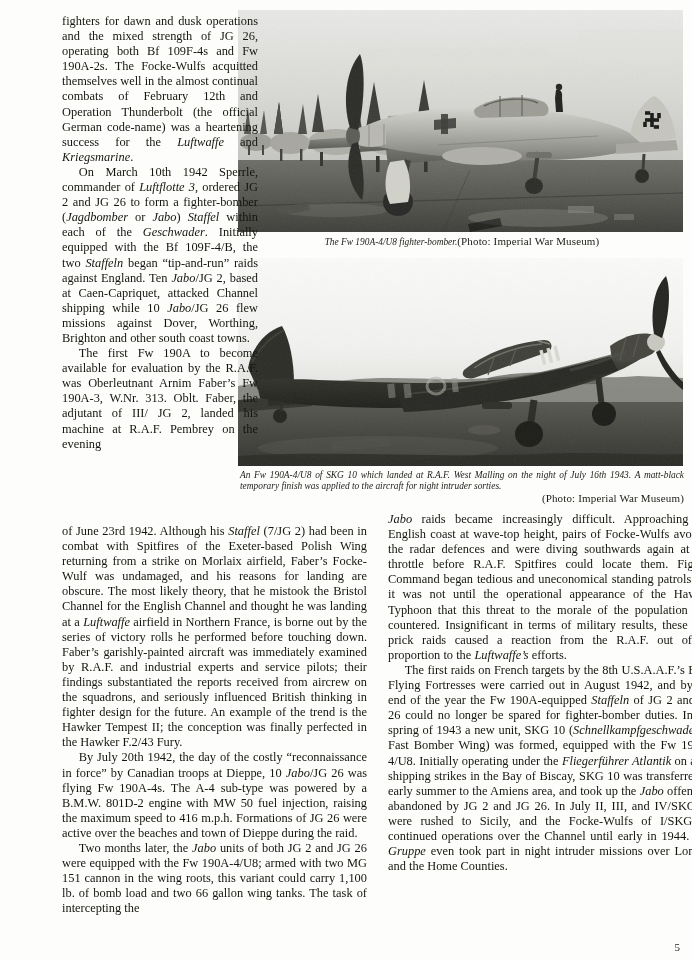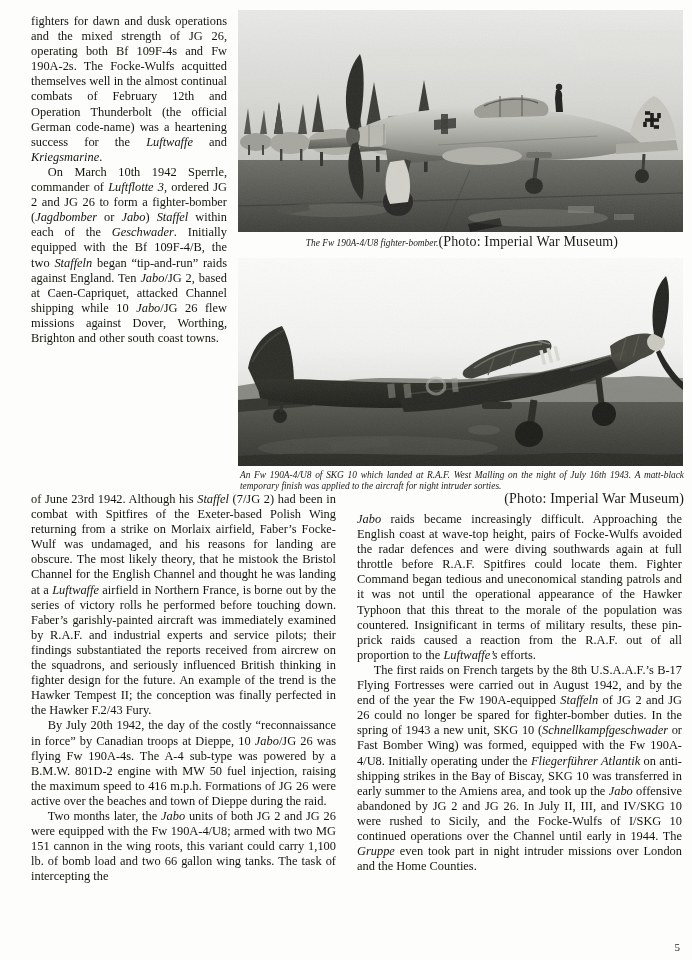--- a/index.html
+++ b/index.html
@@ -27,6 +27,7 @@
     font-size: 12.4px;
     line-height: 15.1px;
     color: #15150f;
+    margin-left: 31px;
   }
   .col p {
     margin: 0;

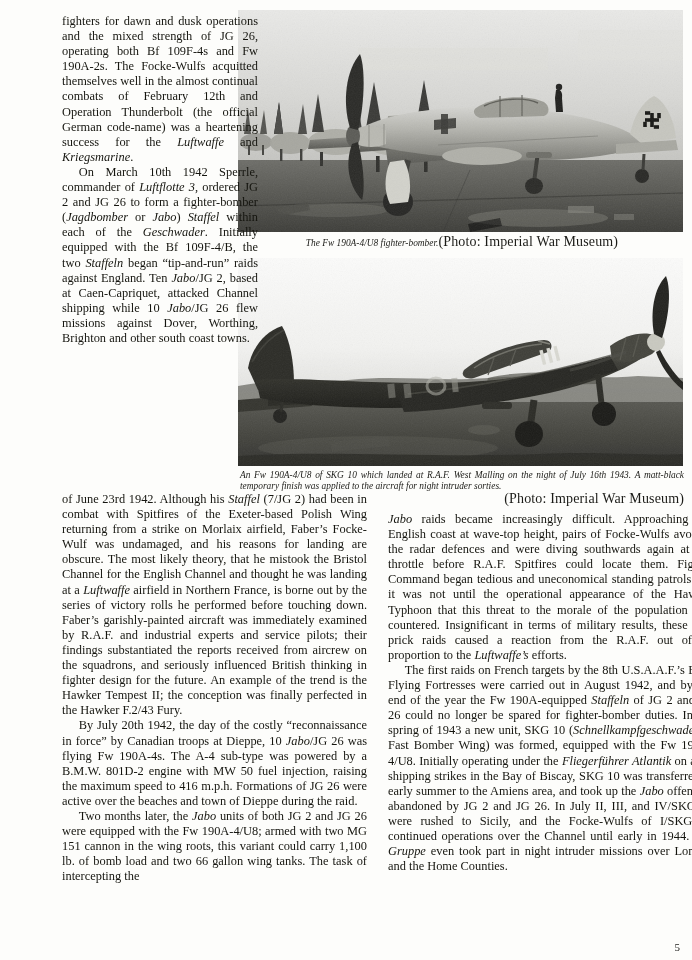--- a/index.html
+++ b/index.html
@@ -106,7 +106,7 @@
   .cap-credit {
     font-style: normal;
     float: right;
-    font-size: 14px;
+    font-size: 11px;
     letter-spacing: 0.15px;
   }
   .cap-row {

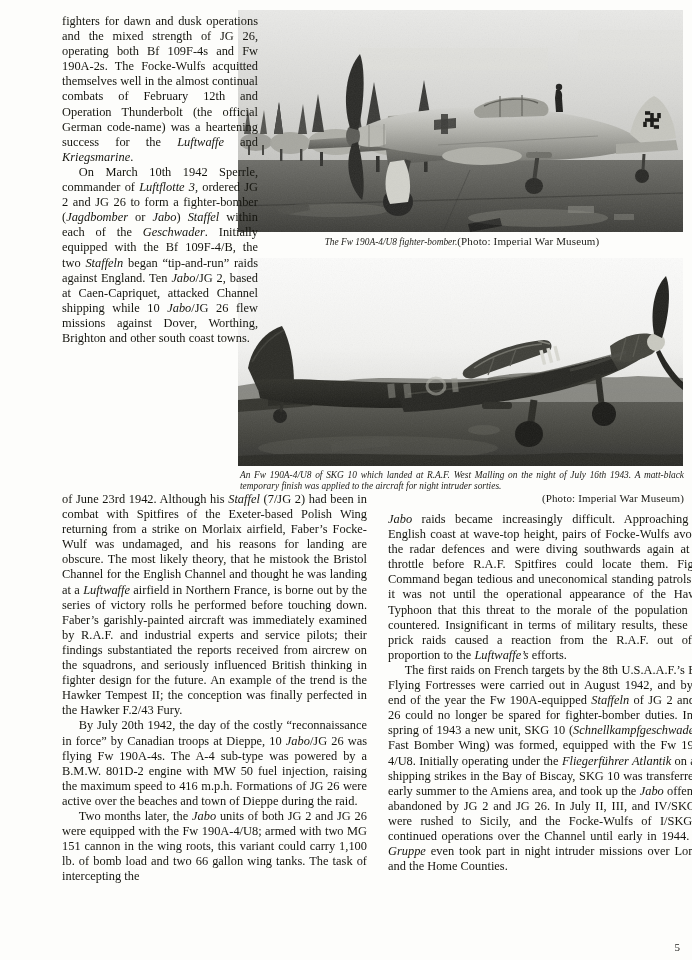--- a/index.html
+++ b/index.html
@@ -405,6 +405,7 @@
   <div class="col" id="narrow-col">
     <p>fighters for dawn and dusk operations and the mixed strength of JG 26, operating both Bf 109F-4s and Fw 190A-2s. The Focke-Wulfs acquitted themselves well in the almost continual combats of February 12th and Operation Thunderbolt (the official German code-name) was a heartening success for the <i>Luftwaffe</i> and <i>Kriegsmarine</i>.</p>
     <p class="ind">On March 10th 1942 Sperrle, commander of <i>Luftflotte 3</i>, ordered JG 2 and JG 26 to form a fighter-bomber (<i>Jagdbomber</i> or <i>Jabo</i>) <i>Staffel</i> within each of the <i>Geschwader</i>. Initially equipped with the Bf 109F-4/B, the two <i>Staffeln</i> began “tip-and-run” raids against England. Ten <i>Jabo</i>/JG 2, based at Caen-Capriquet, attacked Channel shipping while 10 <i>Jabo</i>/JG 26 flew missions against Dover, Worthing, Brighton and other south coast towns.</p>
+    <p class="ind">The first Fw 190A to become available for evaluation by the R.A.F. was Oberleutnant Arnim Faber’s Fw 190A-3, W.Nr. 313. Oblt. Faber, the adjutant of III/ JG 2, landed his machine at R.A.F. Pembrey on the evening</p>
   </div>
 
   <div class="col" id="wide-left-col">

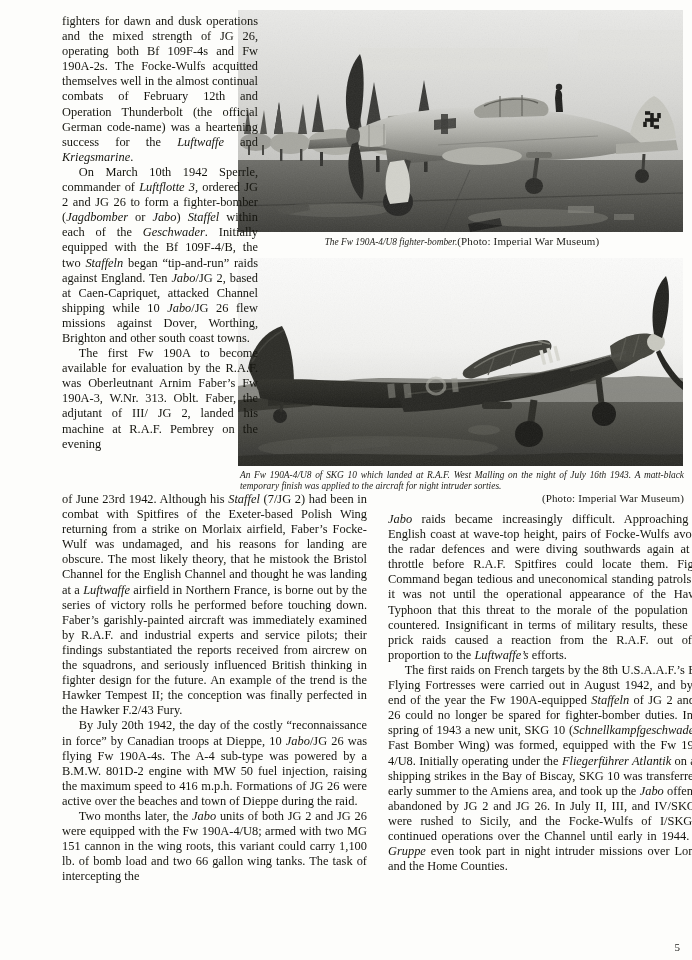--- a/index.html
+++ b/index.html
@@ -45,7 +45,7 @@
   
   #wide-left-col {
     left: 31px;
-    top: 492px;
+    top: 524px;
     width: 305px;
   }
   

